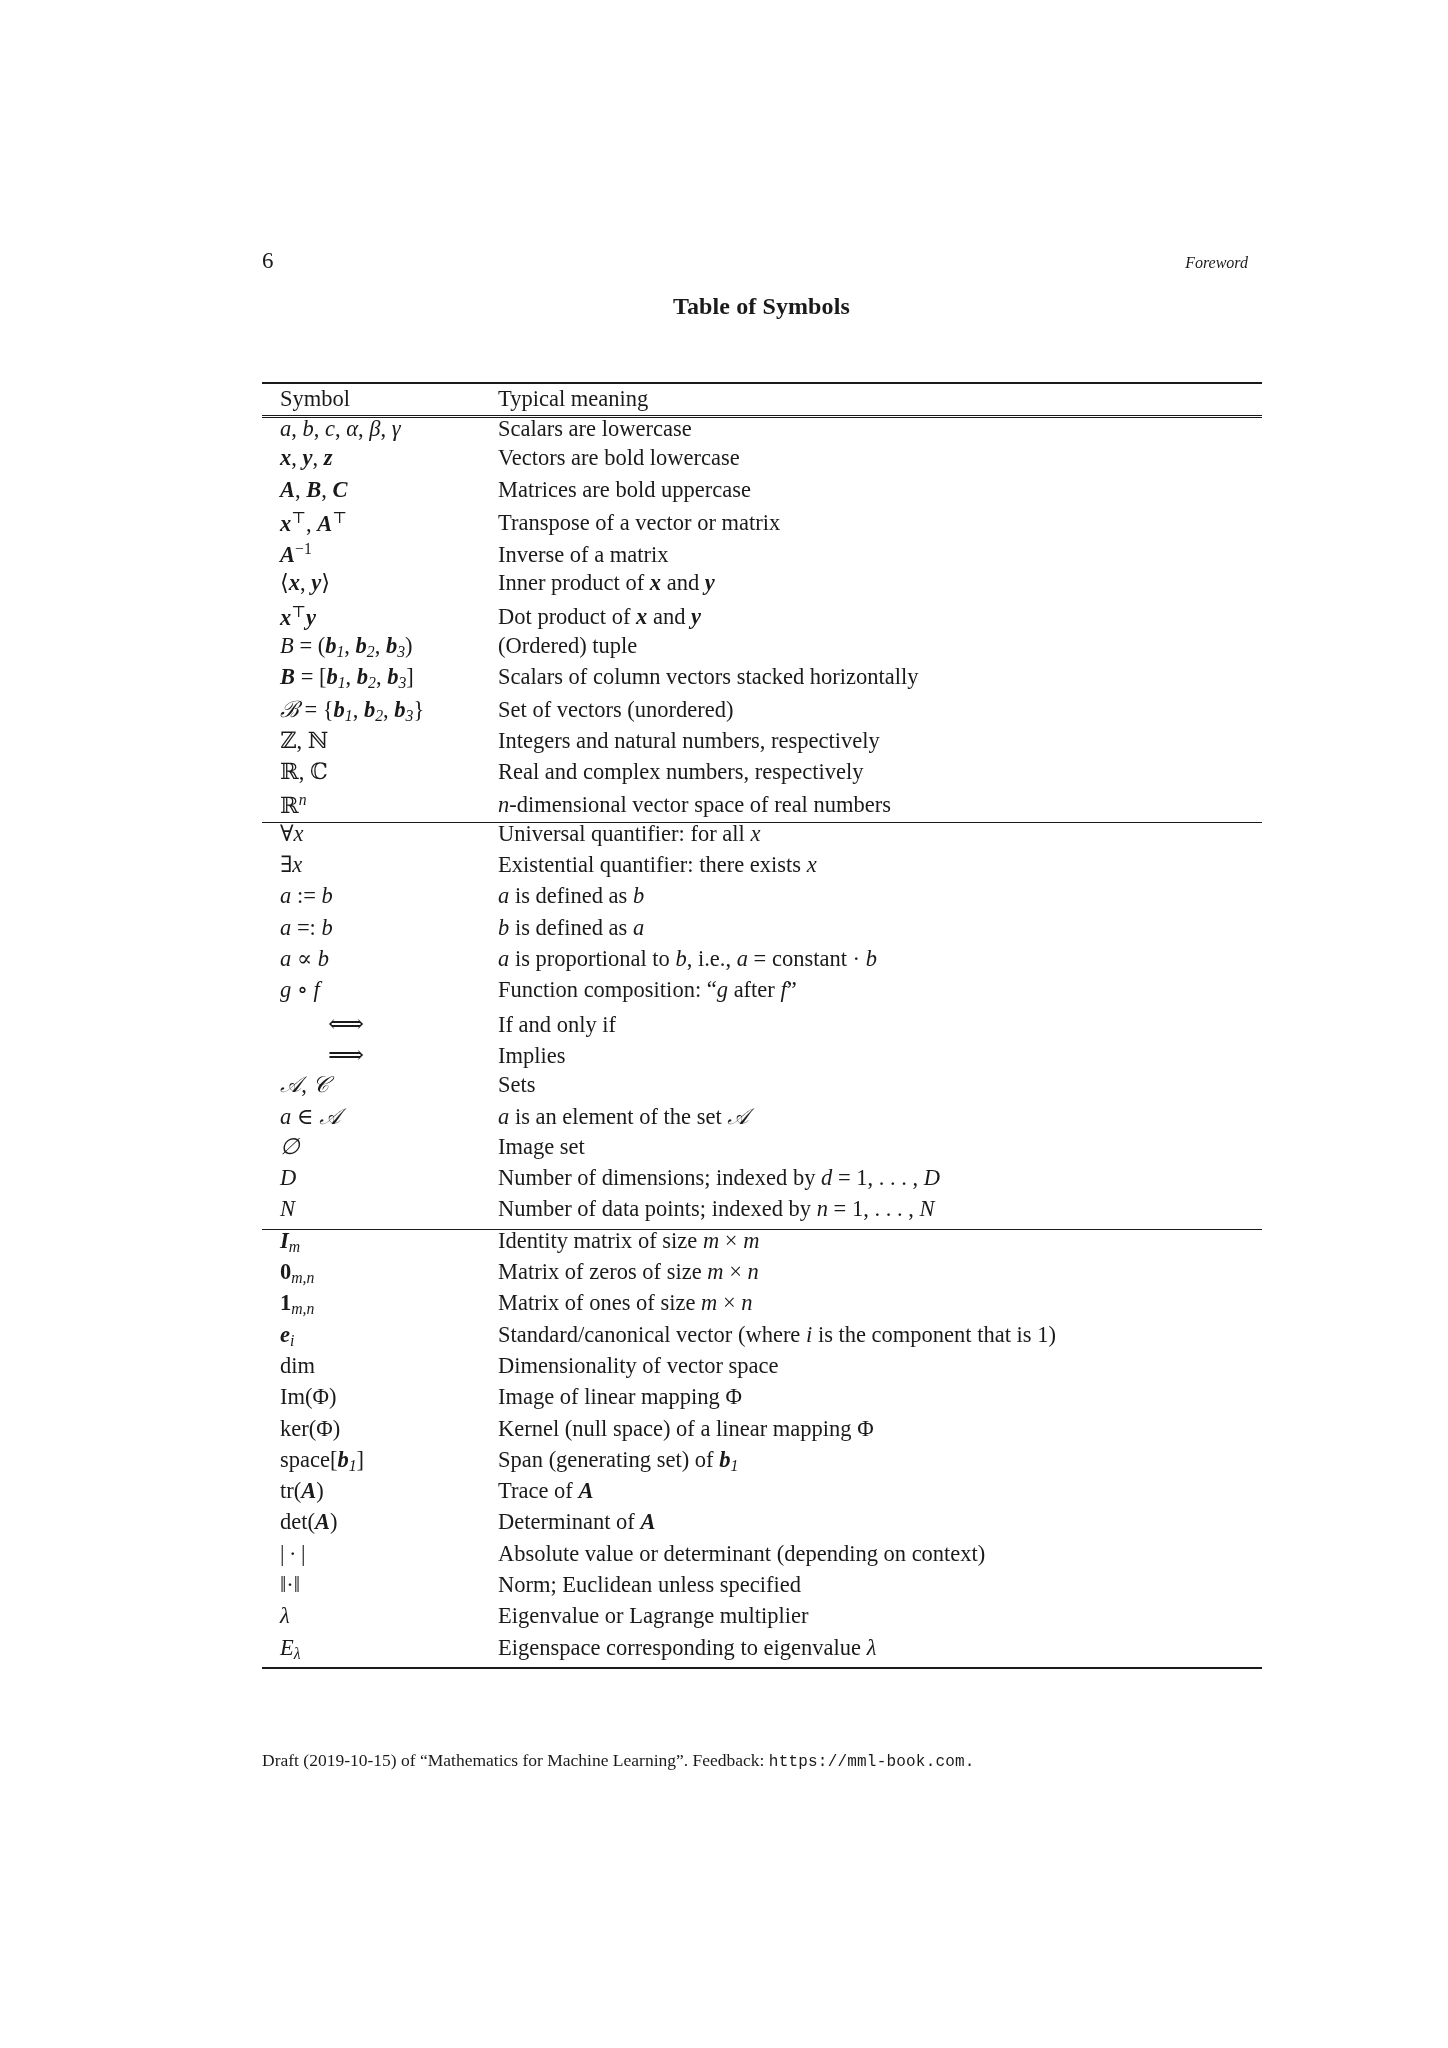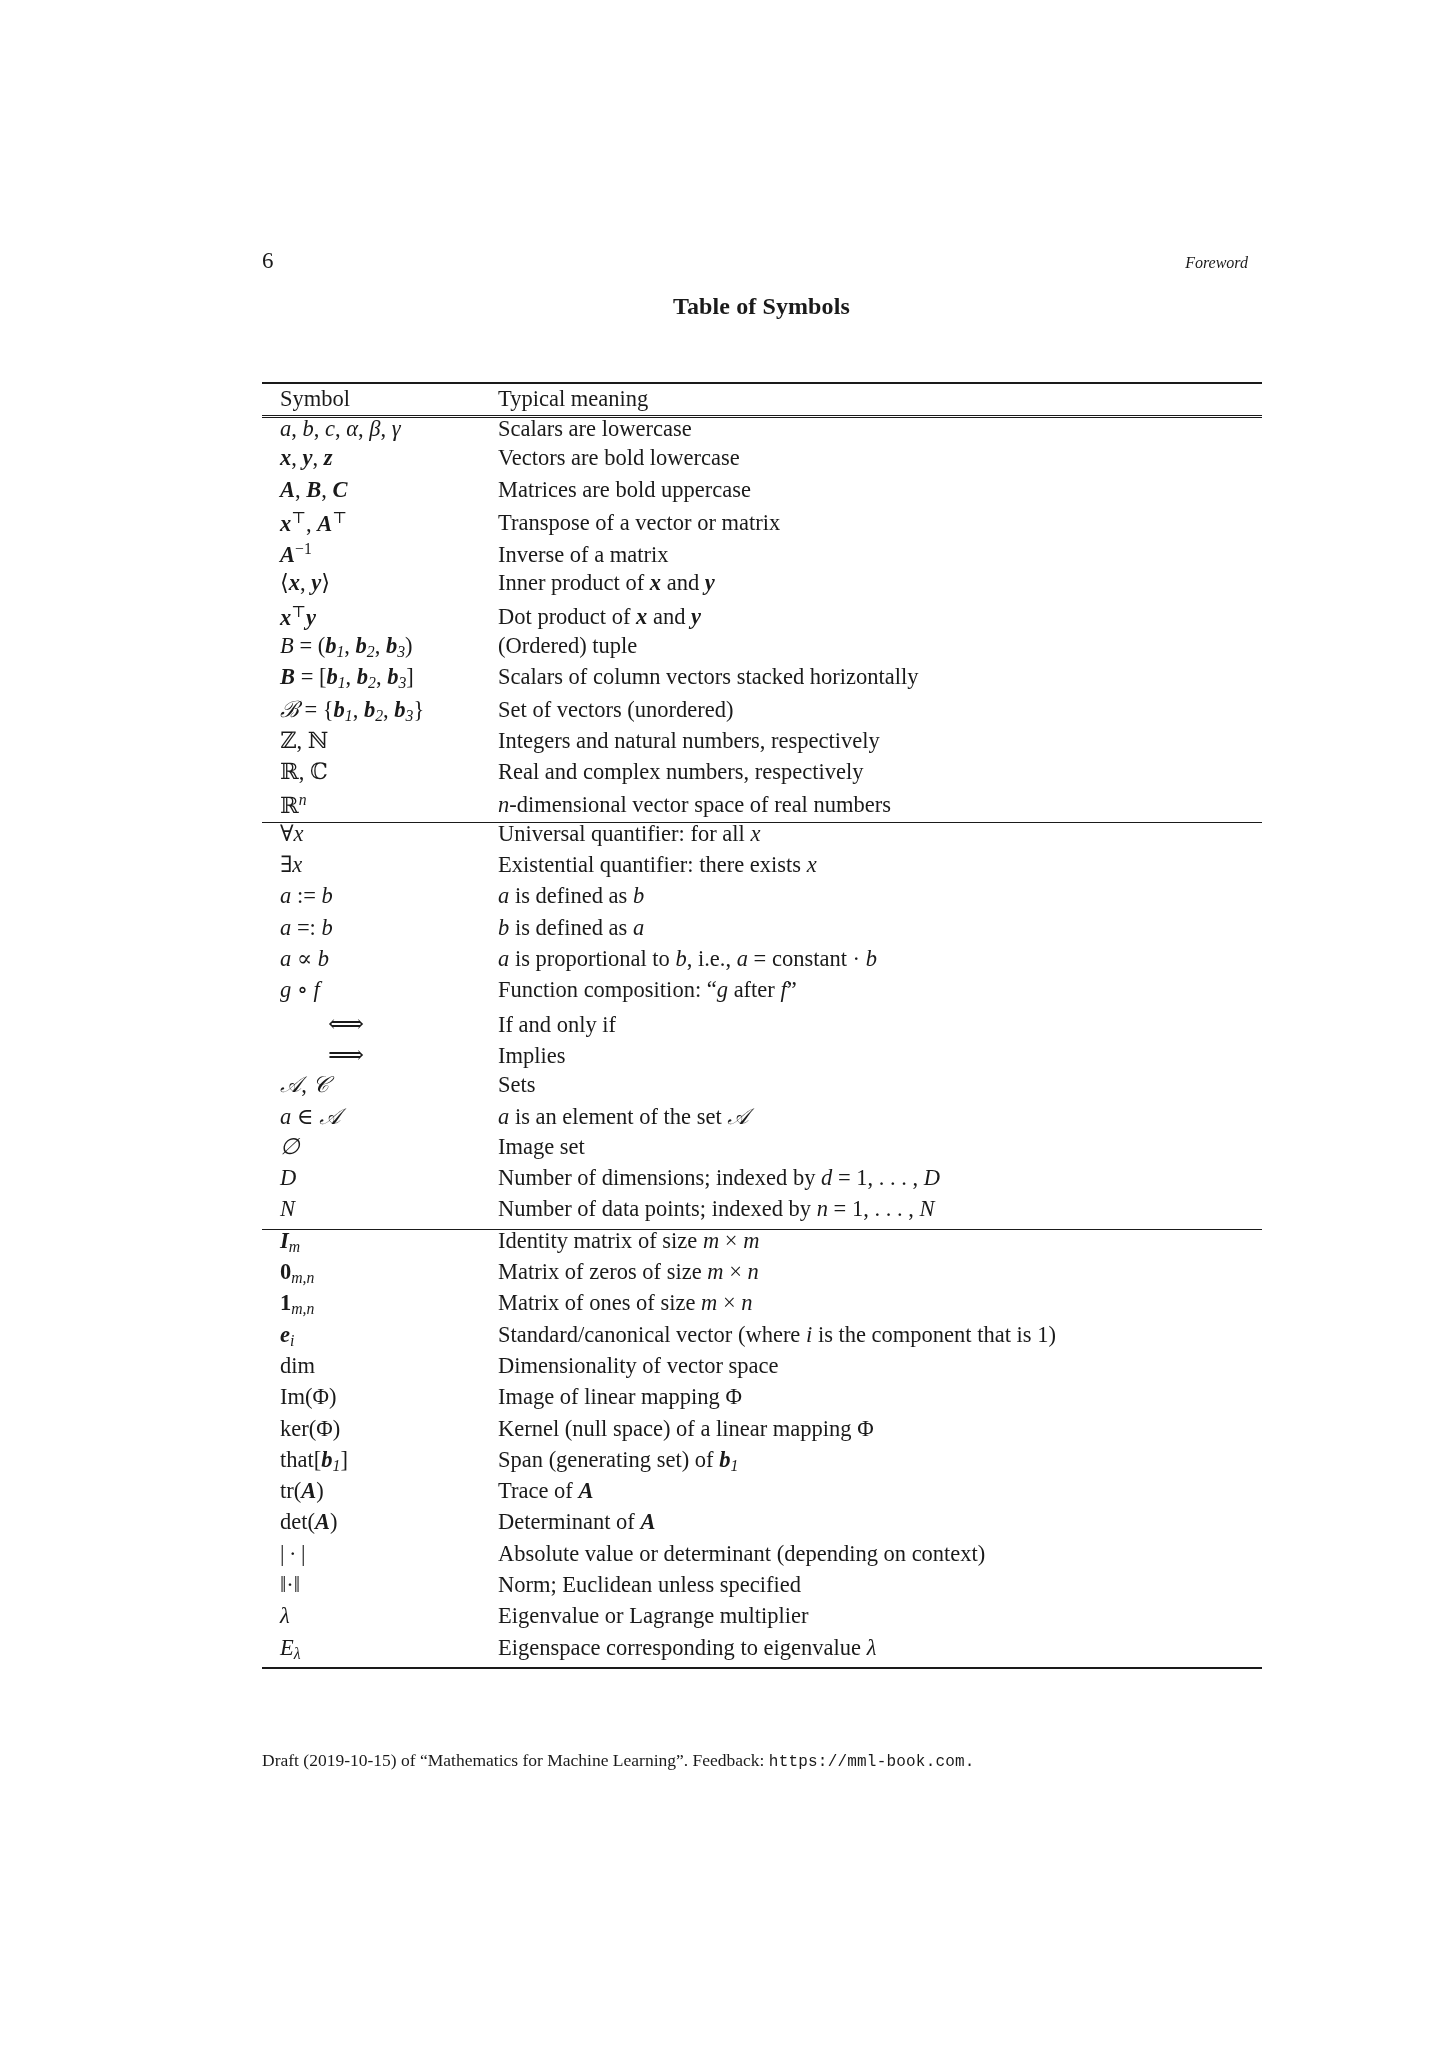--- a/index.html
+++ b/index.html
@@ -255,7 +255,7 @@
         <td class="col-mean">Kernel (null space) of a linear mapping Φ</td>
       </tr>
       <tr>
-        <td class="col-sym"><span class="op">that</span>[<span class="mb">b</span><span class="sub">1</span>]</td>
+        <td class="col-sym"><span class="op">space</span>[<span class="mb">b</span><span class="sub">1</span>]</td>
         <td class="col-mean">Span (generating set) of <span class="mb">b</span><span class="sub">1</span></td>
       </tr>
       <tr>

